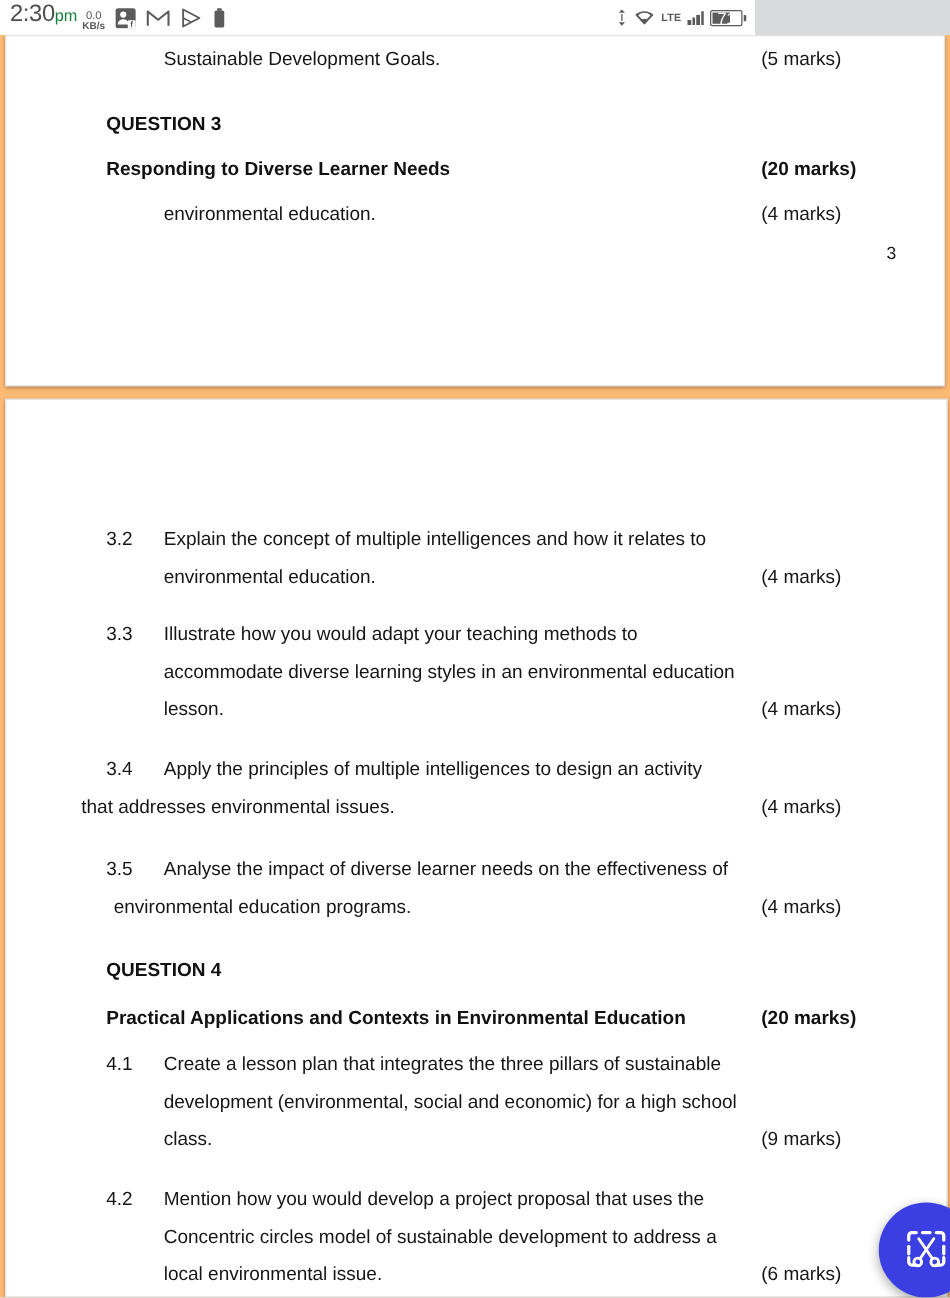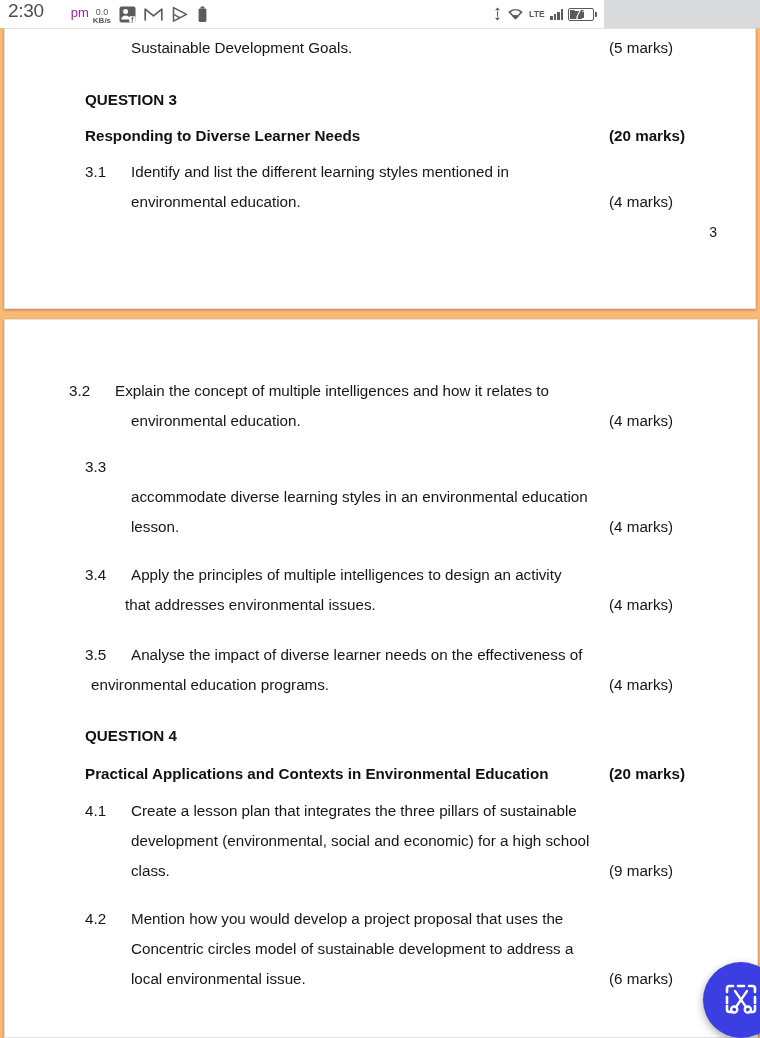--- a/index.html
+++ b/index.html
@@ -32,10 +32,9 @@
   }
   .sb-ampm {
     font-size: 13px;
-    color: #a21caf;
-    margin-left: 15px;
+    color: #15803d;
+    margin-left: 0;
     line-height: 1;
-    padding-left: 12px;
   }
   .sb-net {
     margin-left: 4px;

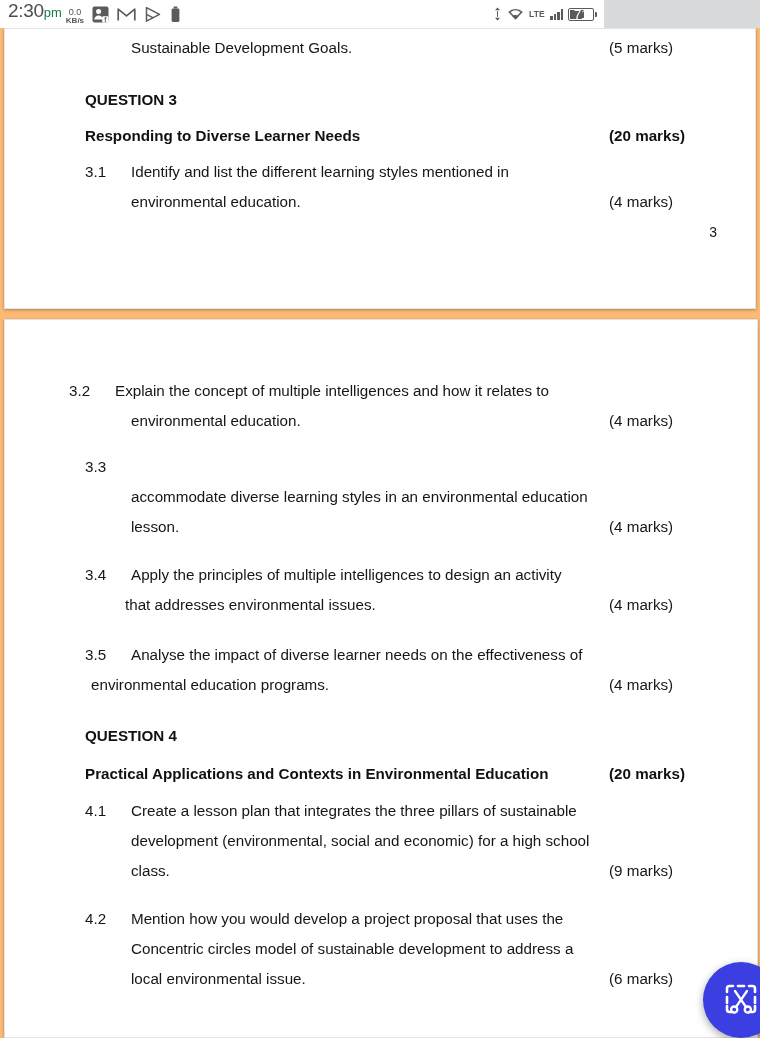--- a/index.html
+++ b/index.html
@@ -271,10 +271,6 @@
 
         <div style="height:6px;"></div>
 
-        <div class="row" style="padding-left:80px;">
-          <span class="num">3.1</span>
-          <span class="txt">Identify and list the different learning styles mentioned in</span>
-        </div>
         <div class="row" style="padding-left:126px;">
           <span class="txt">environmental education.</span>
           <span class="marks">(4 marks)</span>

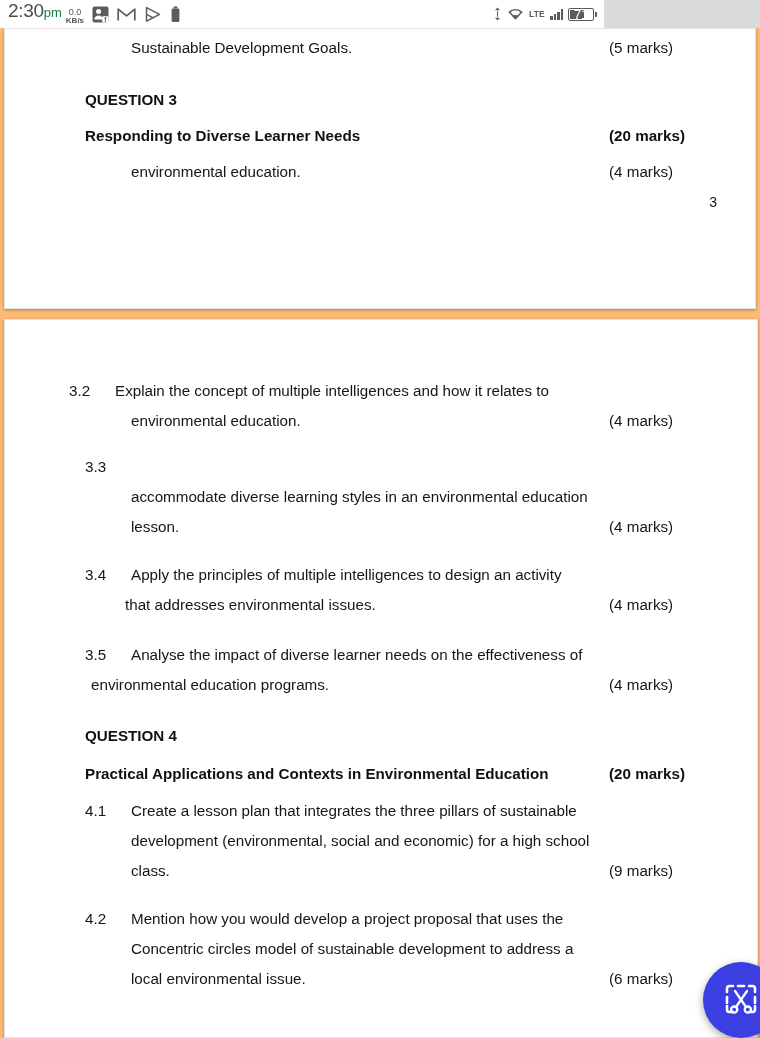--- a/index.html
+++ b/index.html
@@ -288,7 +288,7 @@
     <div class="page page-2">
       <div class="doc-body" style="padding-top:56px;">
 
-        <div class="row" style="padding-left:64px;">
+        <div class="row" style="padding-left:80px;margin-top:41px;">
           <span class="num">3.2</span>
           <span class="txt">Explain the concept of multiple intelligences and how it relates to</span>
         </div>

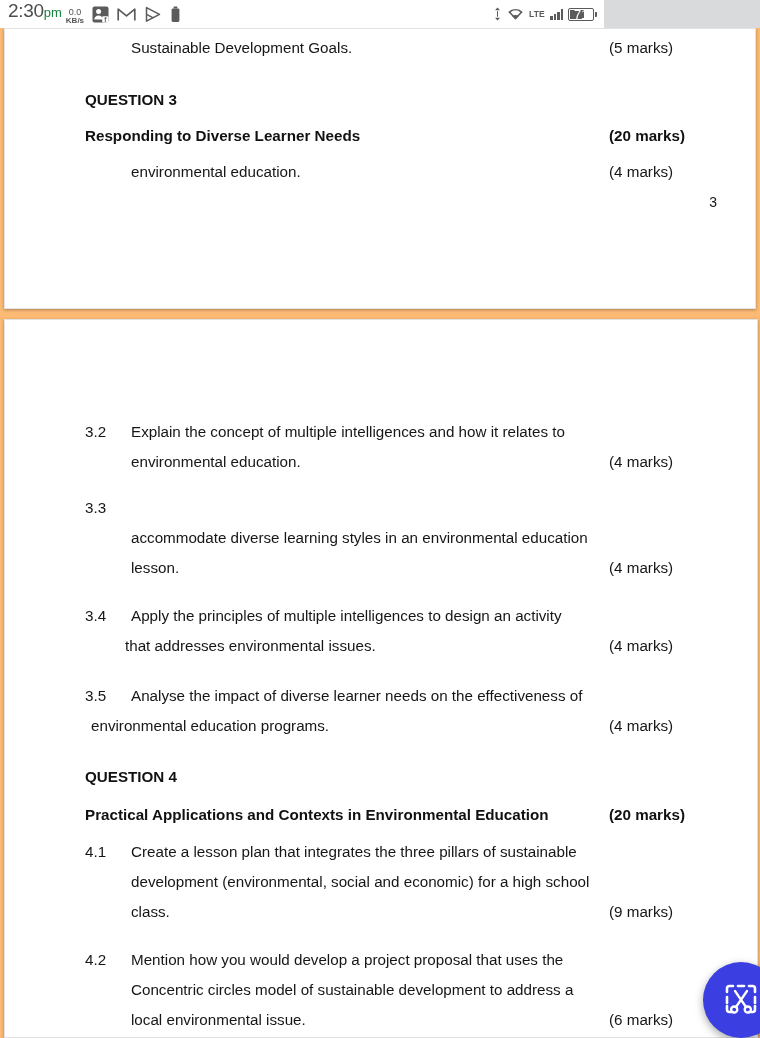--- a/index.html
+++ b/index.html
@@ -301,6 +301,7 @@
 
         <div class="row" style="padding-left:80px;">
           <span class="num">3.3</span>
+          <span class="txt">Illustrate how you would adapt your teaching methods to</span>
         </div>
         <div class="row" style="padding-left:126px;">
           <span class="txt">accommodate diverse learning styles in an environmental education</span>

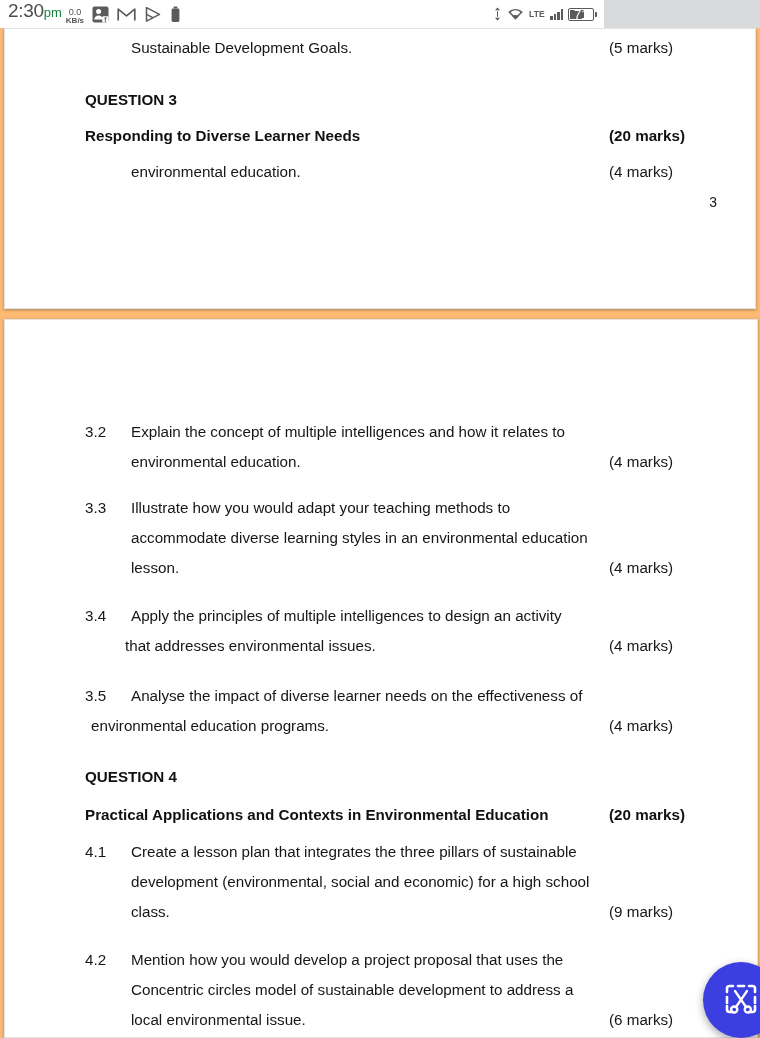--- a/index.html
+++ b/index.html
@@ -317,7 +317,7 @@
           <span class="num">3.4</span>
           <span class="txt">Apply the principles of multiple intelligences to design an activity</span>
         </div>
-        <div class="row" style="padding-left:120px;">
+        <div class="row" style="padding-left:60px;">
           <span class="txt">that addresses environmental issues.</span>
           <span class="marks">(4 marks)</span>
         </div>

